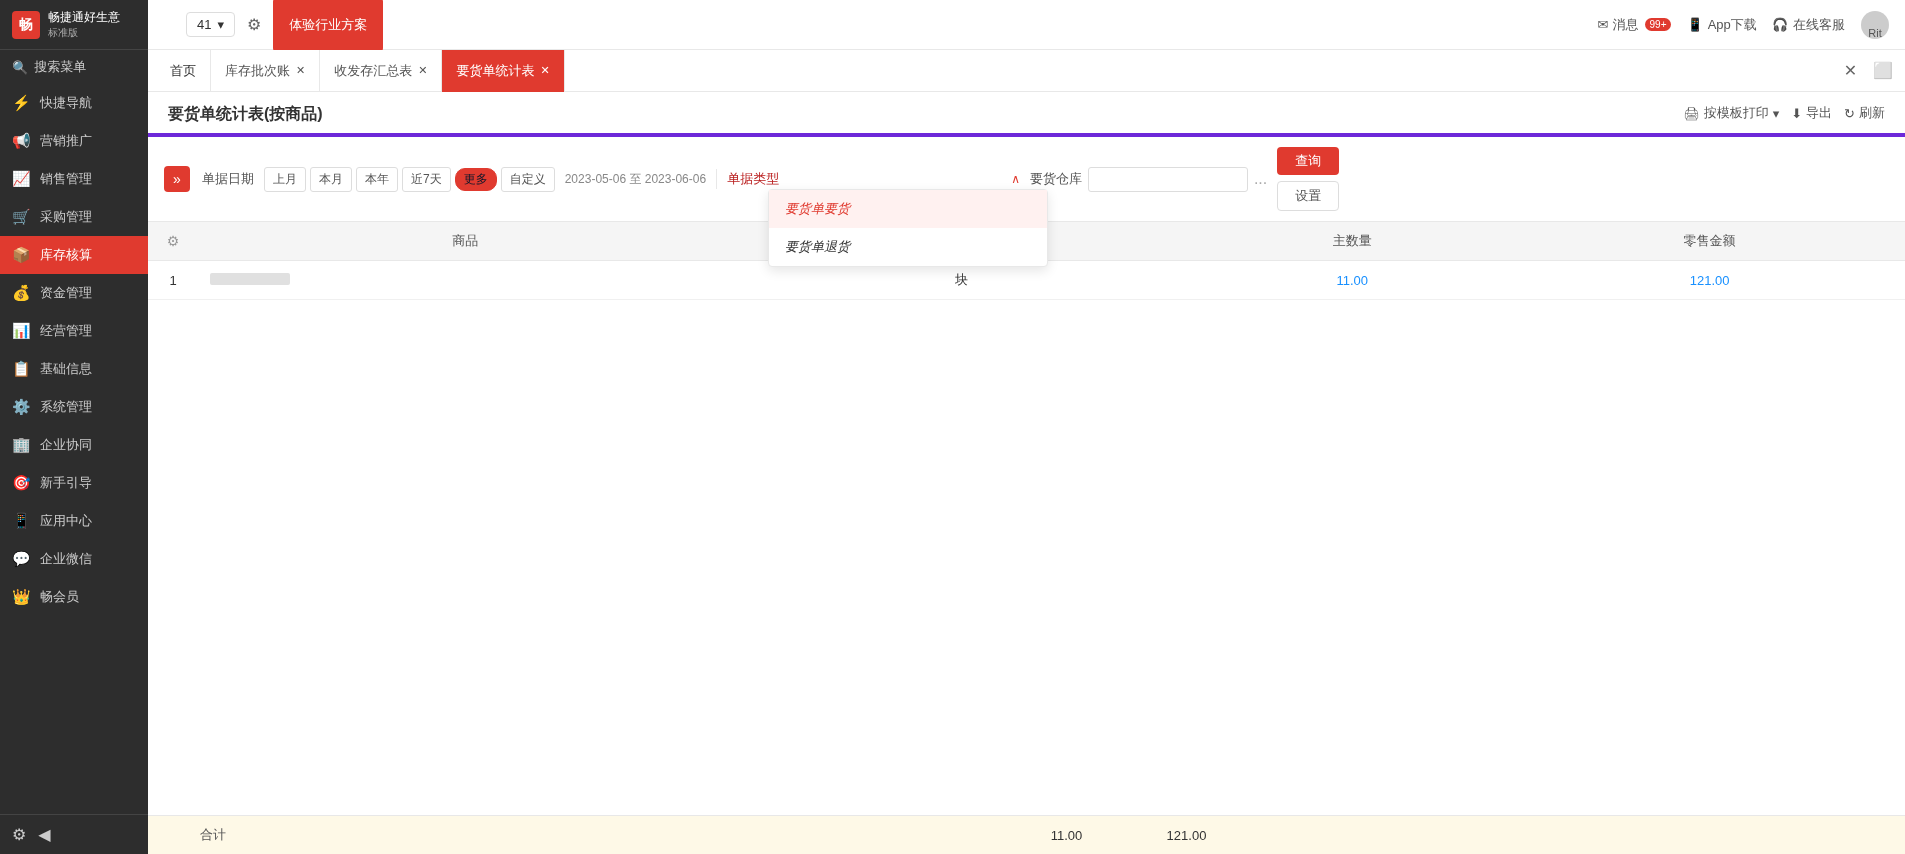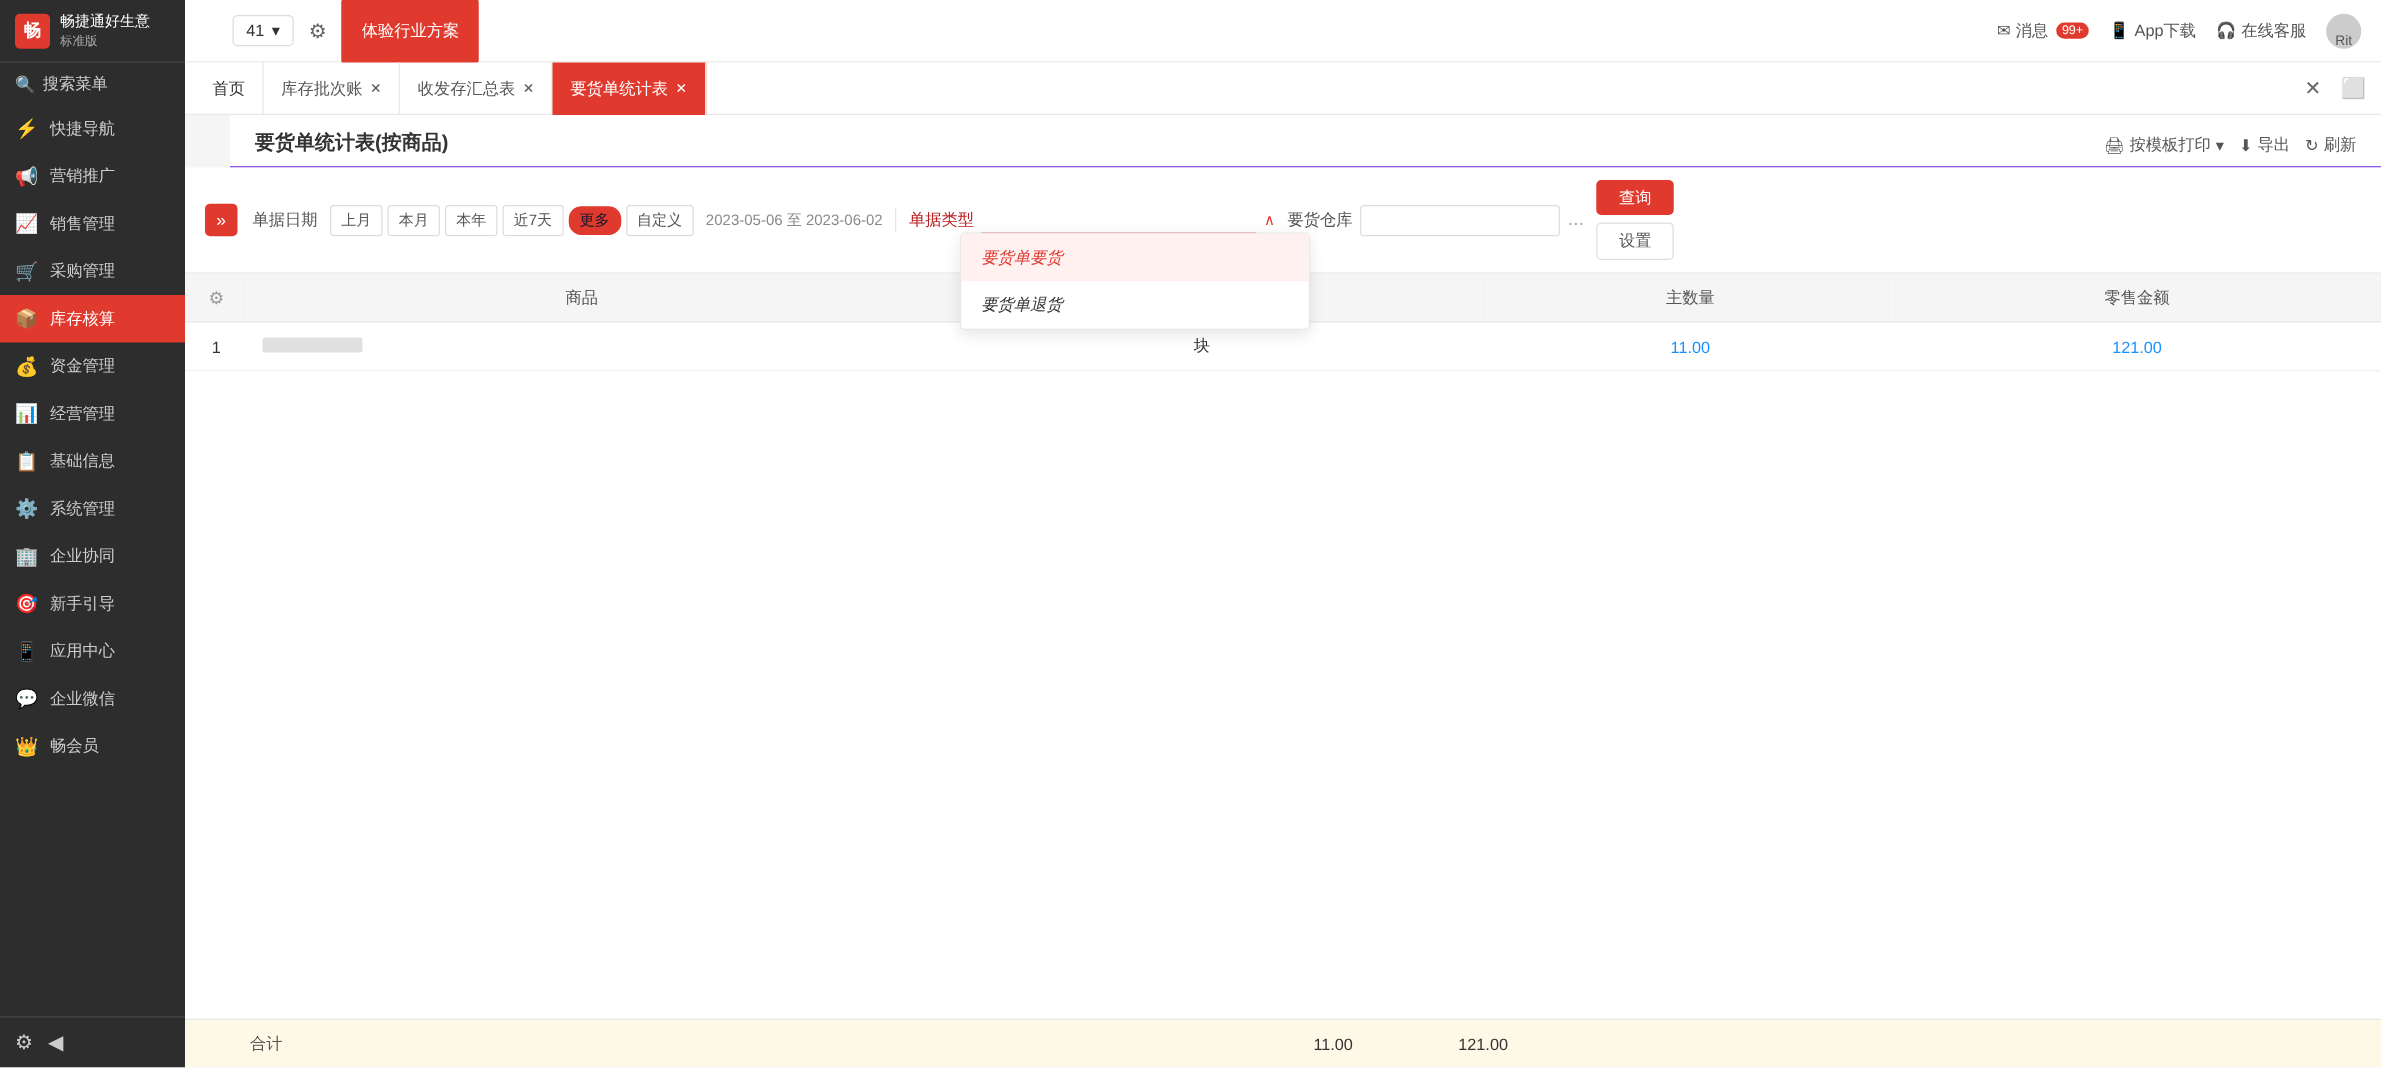--- a/index.html
+++ b/index.html
@@ -138,10 +138,9 @@
     .page-header {
       background: #fff;
       padding: 12px 20px 8px;
-      display: flex; align-items: flex-end; justify-content: space-between;
-      border-bottom: 1px solid #6d28d9;
-      flex-shrink: 0;
-      margin-left: 36px;
+      display: flex; align-items: flex-start; justify-content: space-between;
+      border-bottom: 4px solid #6d28d9;
+      flex-shrink: 0;
     }
     .page-title { font-size: 16px; font-weight: bold; color: #333; }
     .page-header-actions { display: flex; align-items: center; gap: 12px; }

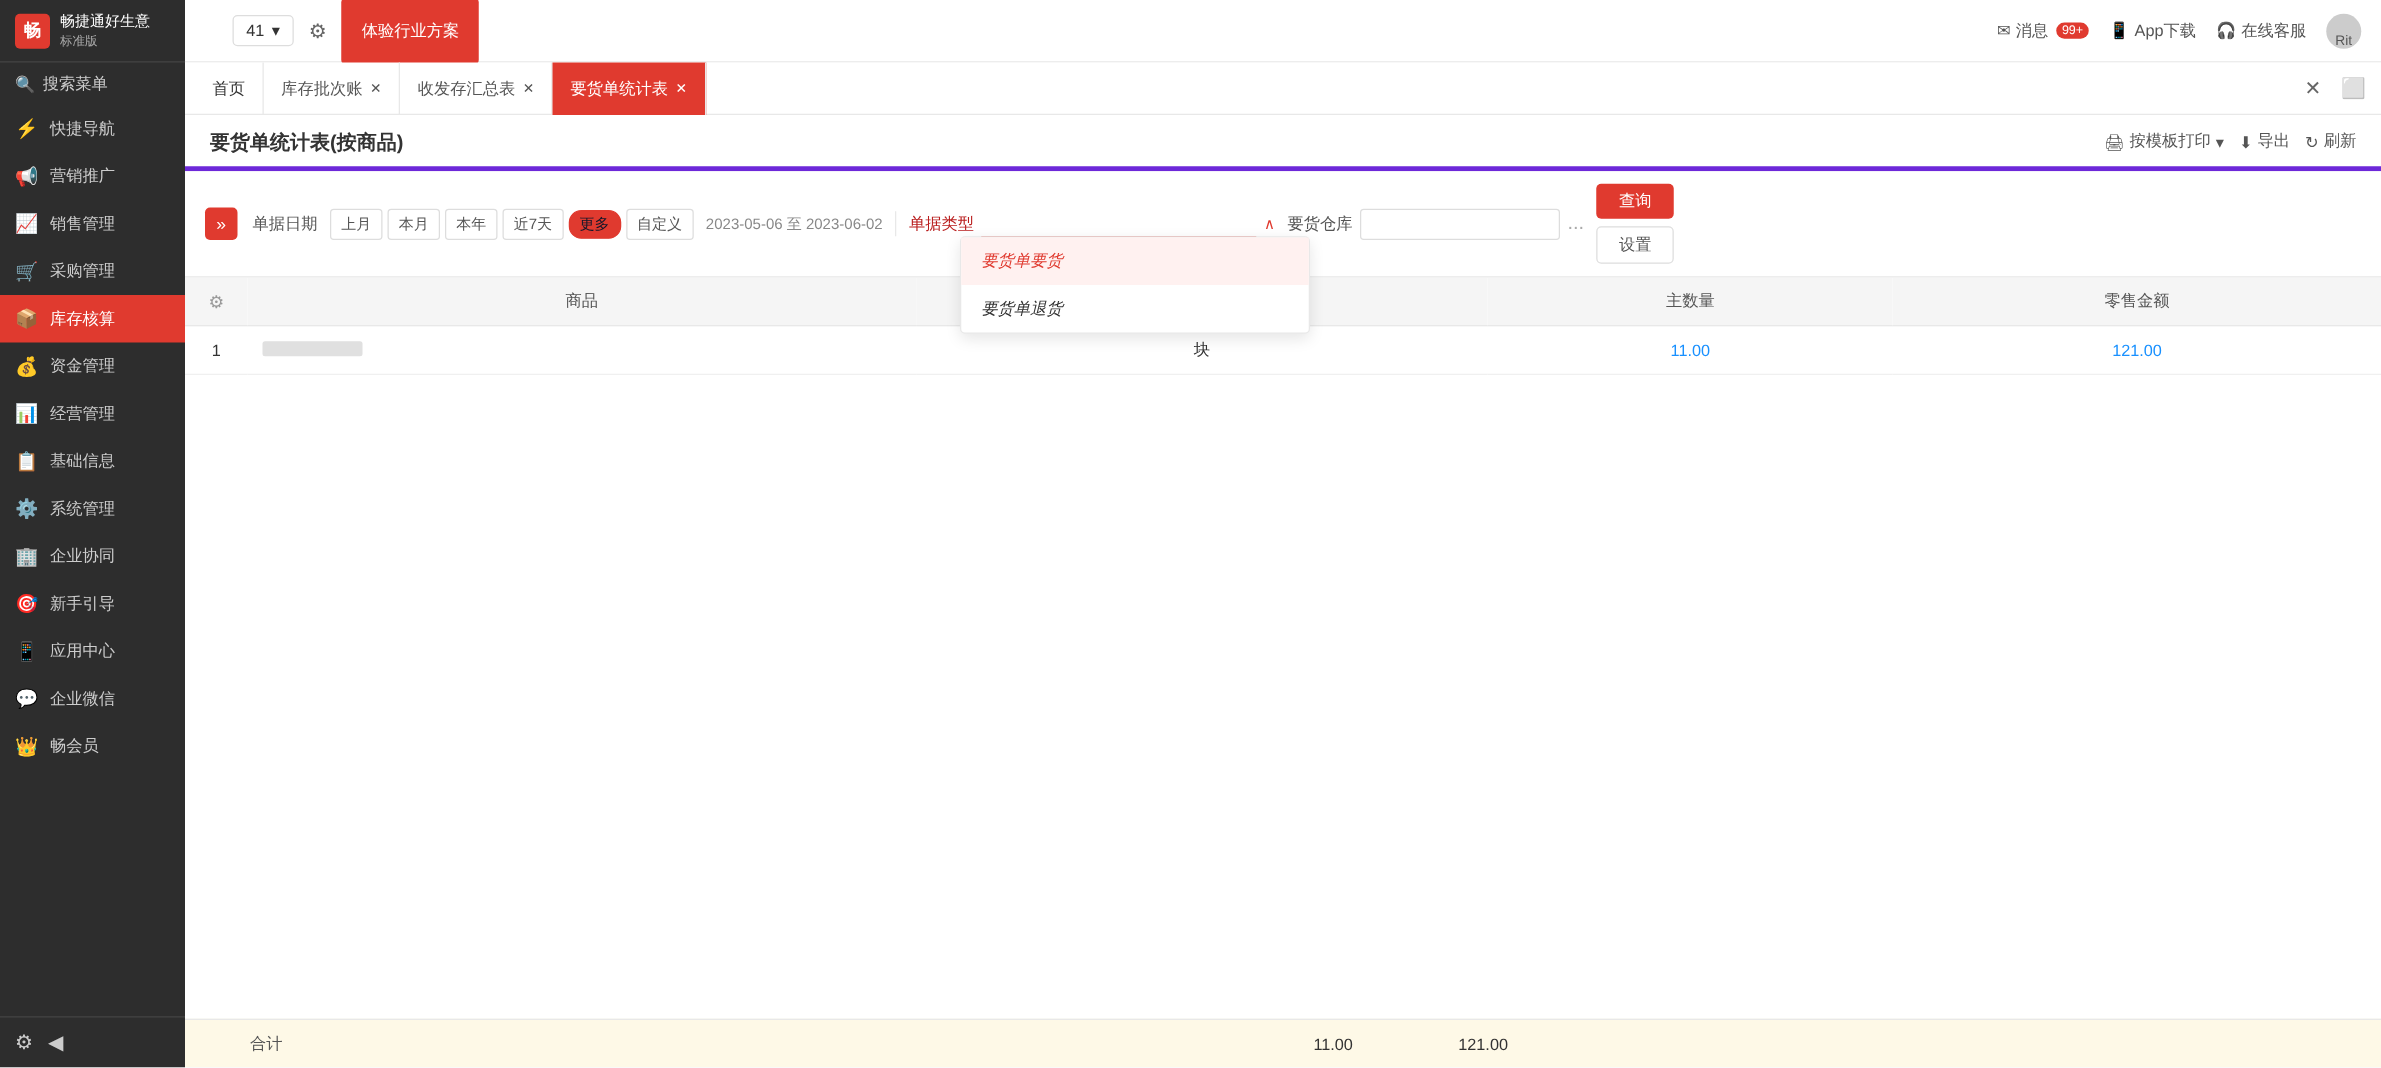--- a/index.html
+++ b/index.html
@@ -458,7 +458,7 @@
             <button class="date-btn active-more">更多</button>
             <button class="date-btn">自定义</button>
           </div>
-        <span class="date-range-text">2023-05-06 至 2023-06-02</span>
+        <span class="date-range-text">2023-05-06 至 2023-06-06</span>
 
         <div class="filter-divider"></div>
 

